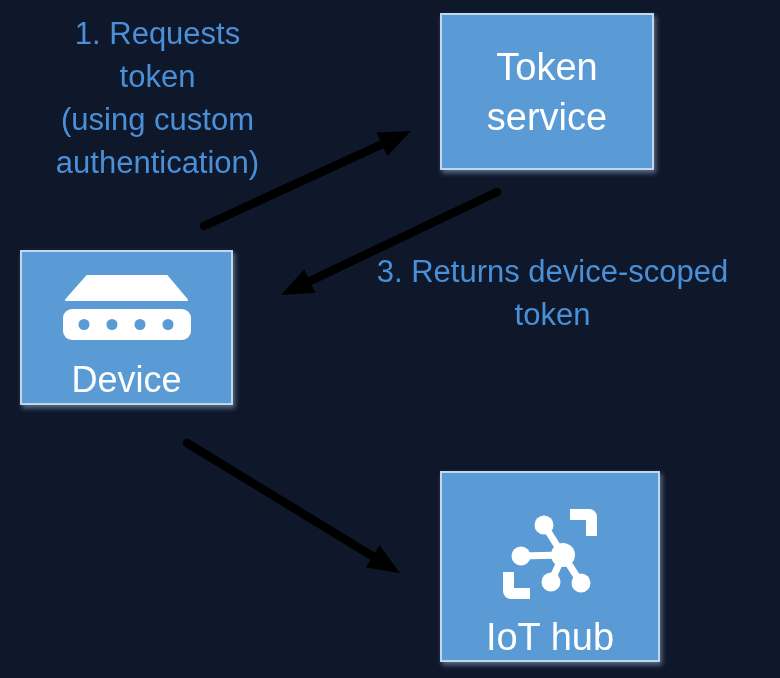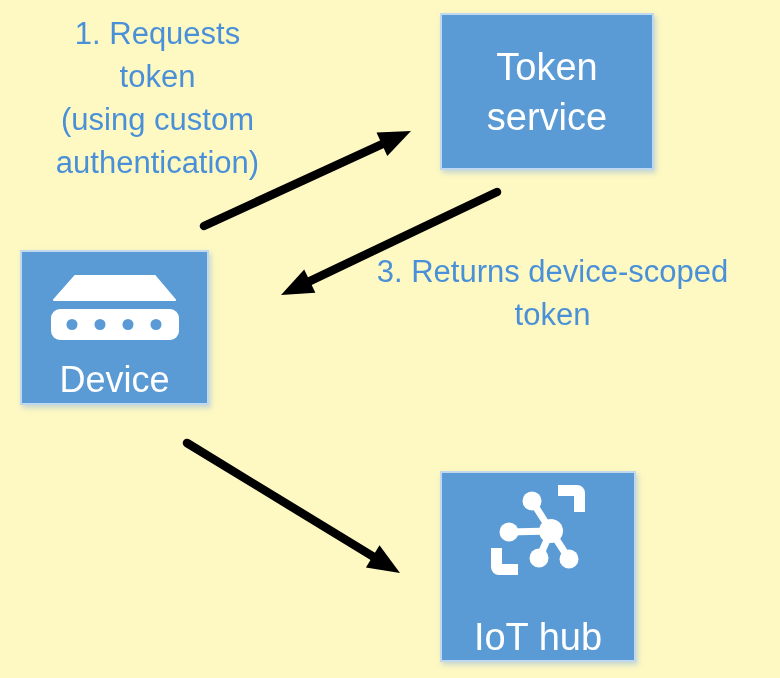--- a/index.html
+++ b/index.html
@@ -7,7 +7,7 @@
     position: relative;
     width: 780px;
     height: 678px;
-    background: #fef9c3;
+    background: #0f172a;
     font-family: "Liberation Sans", sans-serif;
     overflow: hidden;
   }

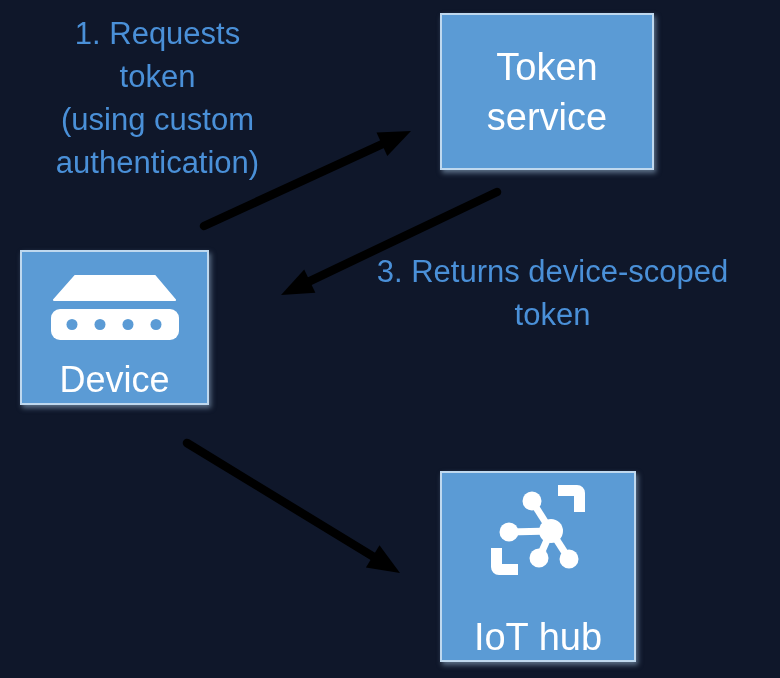--- a/index.html
+++ b/index.html
@@ -46,7 +46,7 @@
     color: #ffffff;
   }
   .node-token  { left: 440px; top: 13px;  width: 214px; height: 157px; justify-content: center; }
-  .node-device { left: 20px;  top: 250px; width: 189px; height: 155px; justify-content: flex-start; padding-top: 23px; }
+  .node-device { left: 20px;  top: 250px; width: 213px; height: 155px; justify-content: flex-start; padding-top: 23px; }
   .node-iot    { left: 440px; top: 471px; width: 196px; height: 191px; justify-content: space-between; padding-top: 11px; }
 
   .device-icon-svg { width: 128px; height: 66px; display: block; }

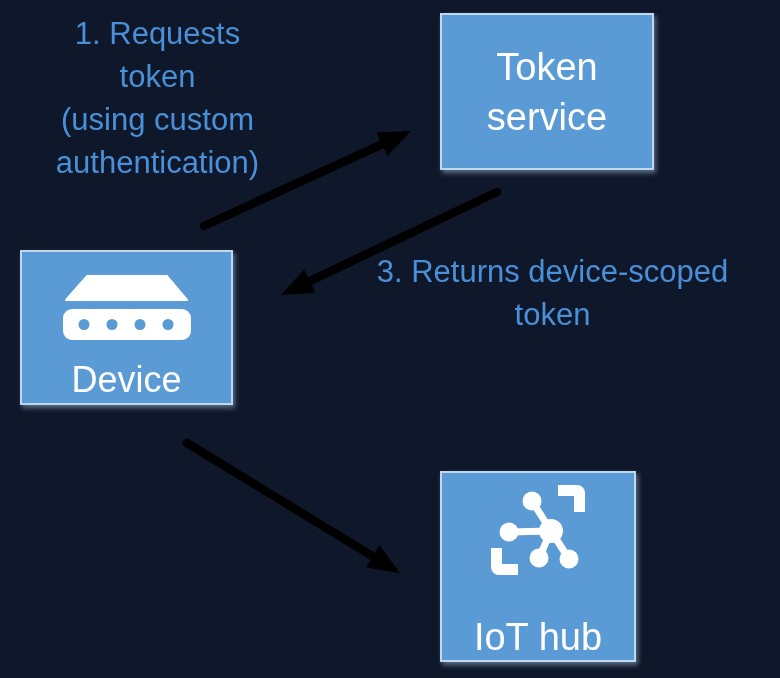--- a/index.html
+++ b/index.html
@@ -47,7 +47,7 @@
   }
   .node-token  { left: 440px; top: 13px;  width: 214px; height: 157px; justify-content: center; }
   .node-device { left: 20px;  top: 250px; width: 213px; height: 155px; justify-content: flex-start; padding-top: 23px; }
-  .node-iot    { left: 440px; top: 471px; width: 196px; height: 191px; justify-content: space-between; padding-top: 11px; }
+  .node-iot    { left: 440px; top: 471px; width: 220px; height: 191px; justify-content: flex-end; padding-top: 11px; }
 
   .device-icon-svg { width: 128px; height: 66px; display: block; }
   .node-device .node-label { margin-top: 17px; font-size: 36px; line-height: 44px; }

